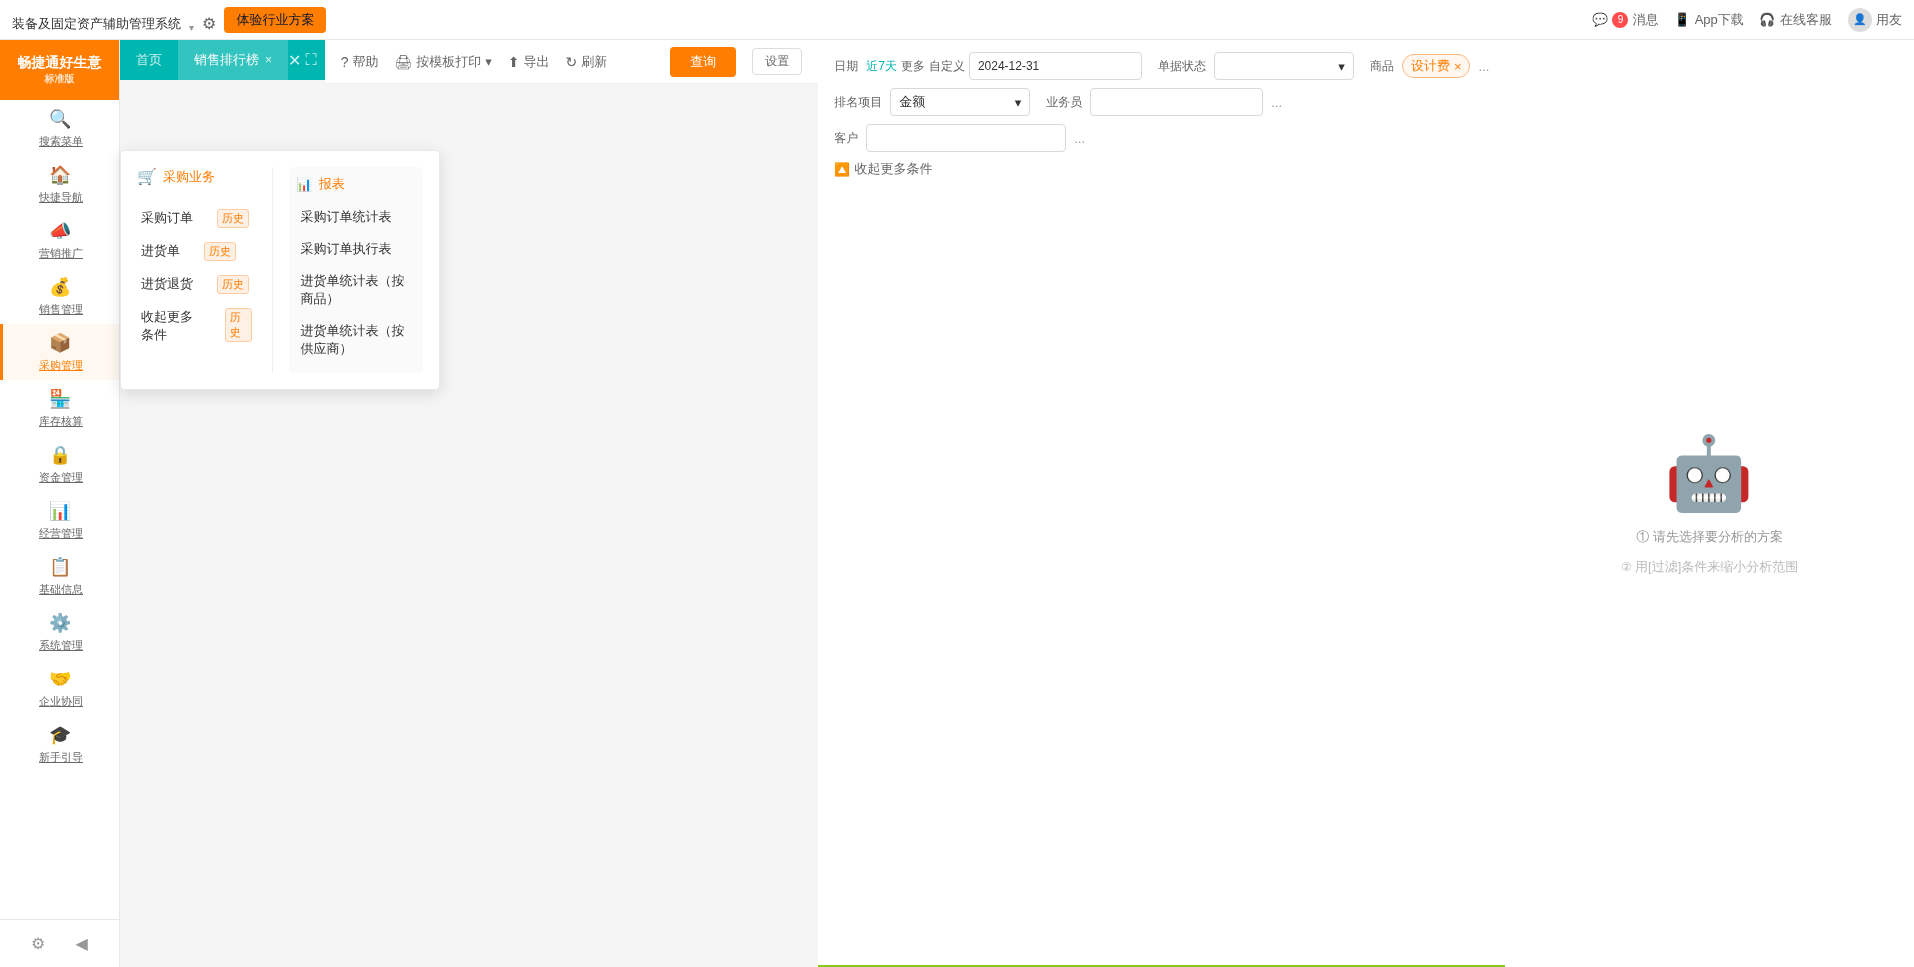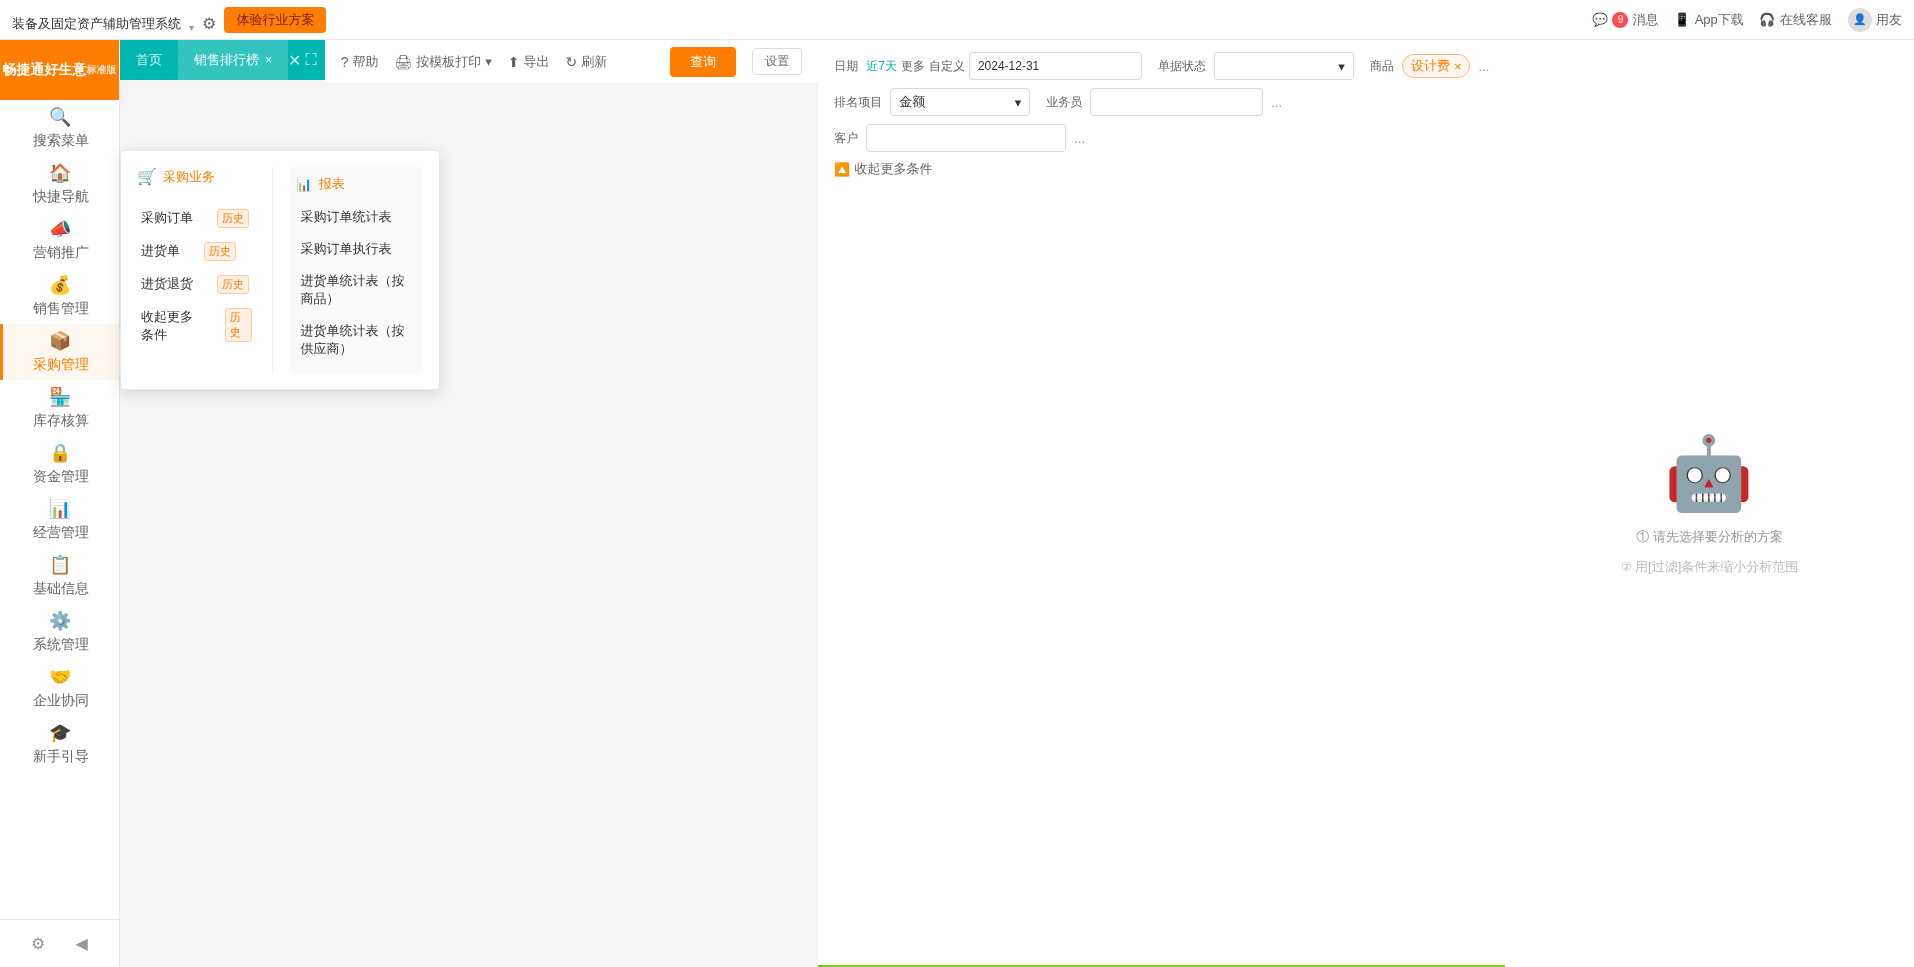--- a/index.html
+++ b/index.html
@@ -22,7 +22,7 @@
     .settings-icon { color: #666; cursor: pointer; font-size: 16px; }
     .industry-btn {
       background: #ff7d00;
-      color: #7f1d1d;
+      color: #0f172a;
       border: none;
       border-radius: 4px;
       padding: 4px 12px;

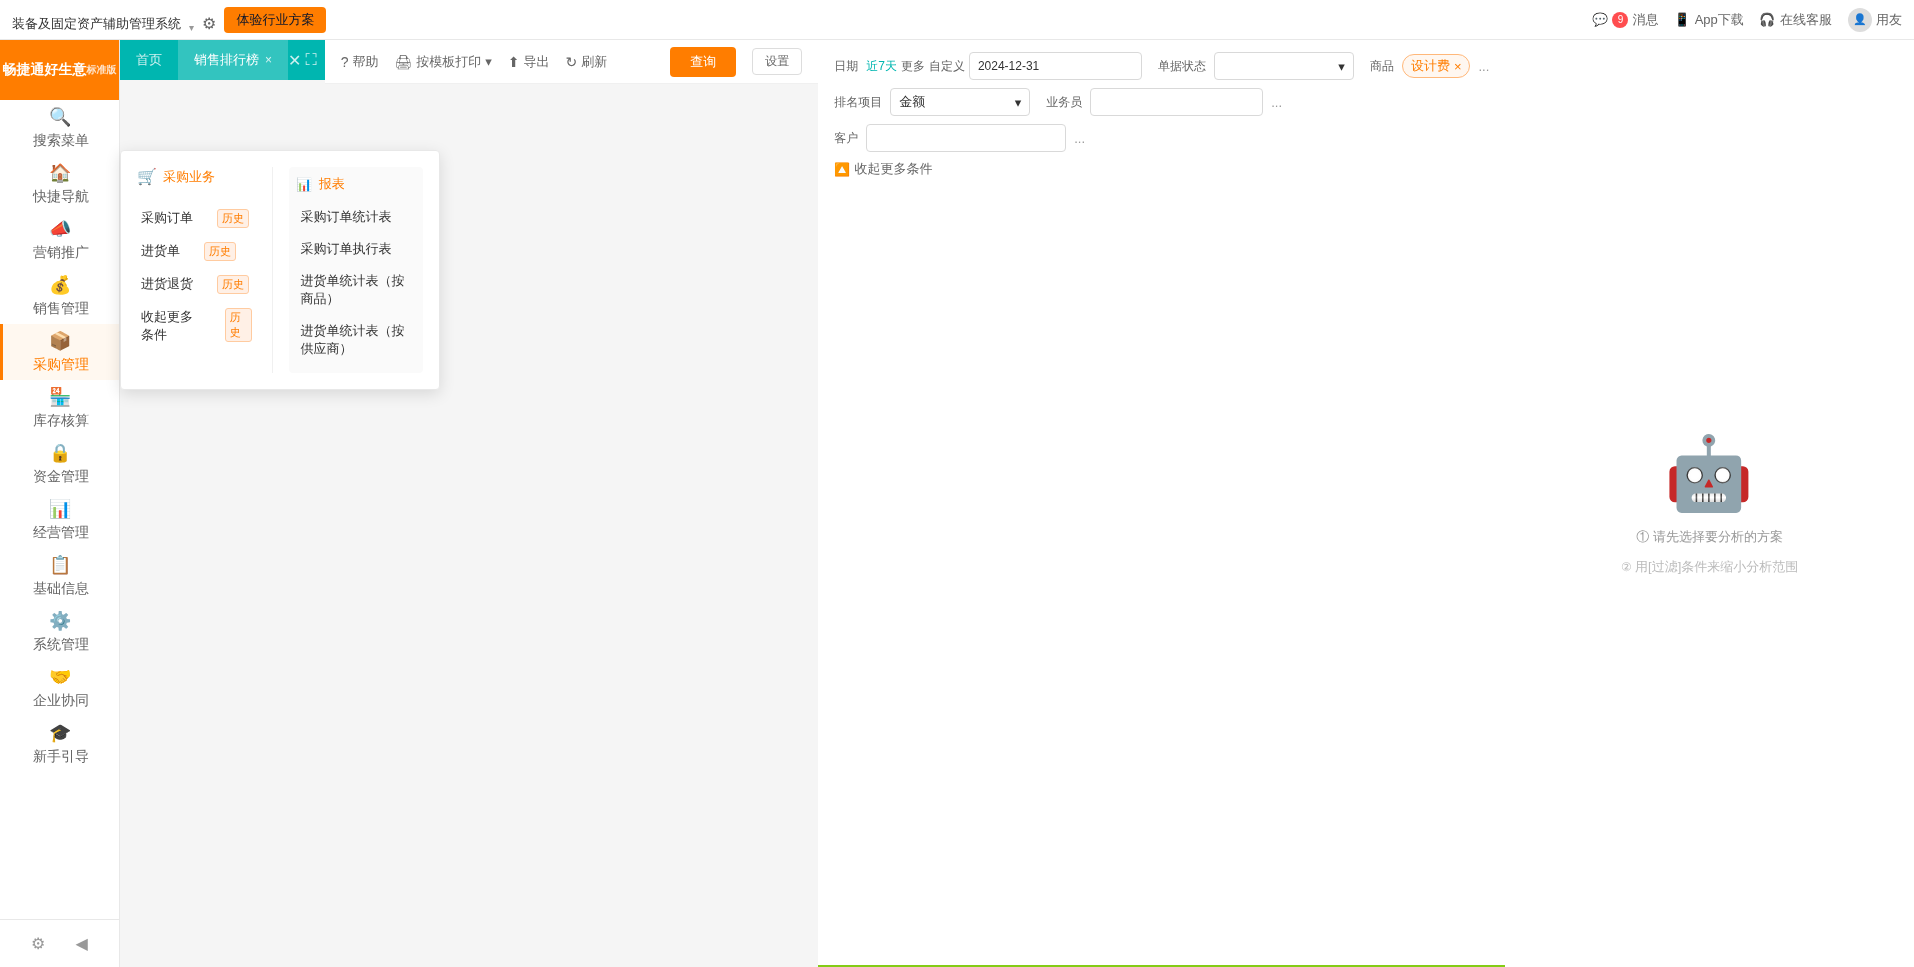--- a/index.html
+++ b/index.html
@@ -50,6 +50,7 @@
       height: 60px;
       background: #ff7d00;
       display: flex;
+      flex-direction: column;
       align-items: center;
       justify-content: center;
       color: #fff;

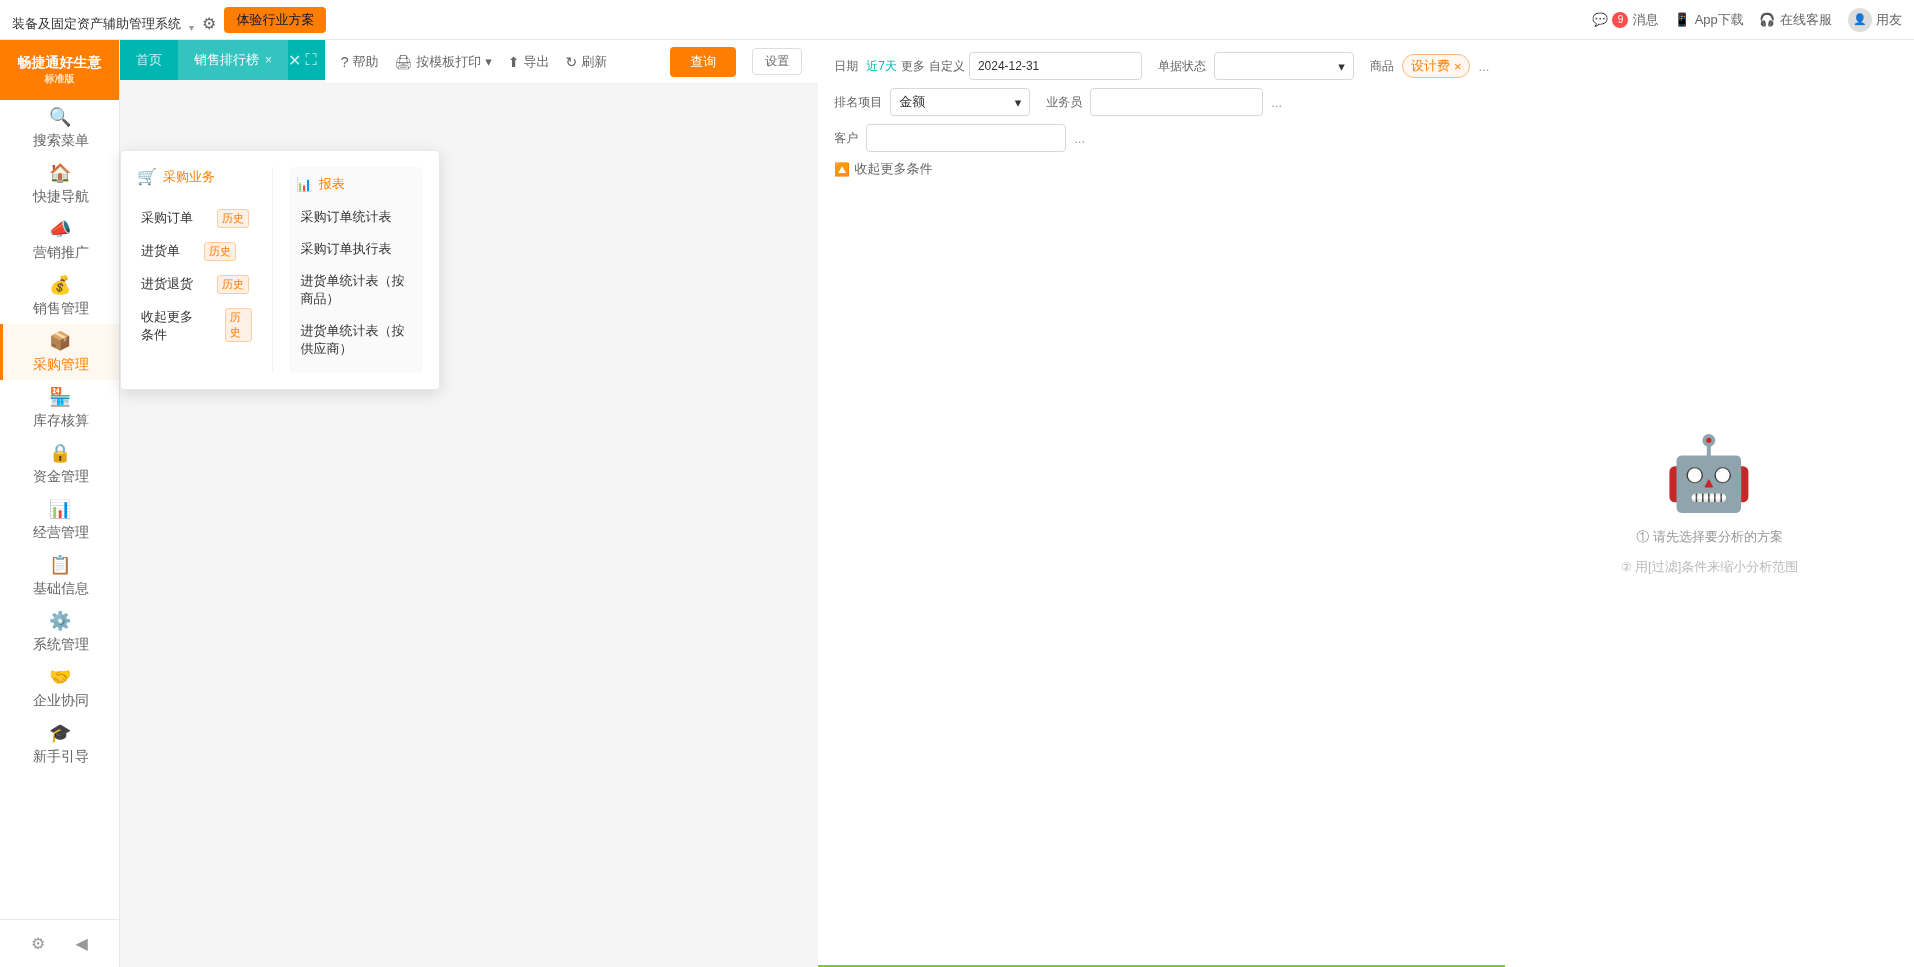--- a/index.html
+++ b/index.html
@@ -73,7 +73,7 @@
     }
     .sidebar-item.active { background: #fff8f0; color: #ff7d00; border-left-color: #ff7d00; }
     .sidebar-item .icon { font-size: 18px; }
-    .sidebar-item .label { font-size: 14px; }
+    .sidebar-item .label { font-size: 11px; text-decoration: underline; }
     .sidebar-footer {
       height: 48px;
       display: flex;

